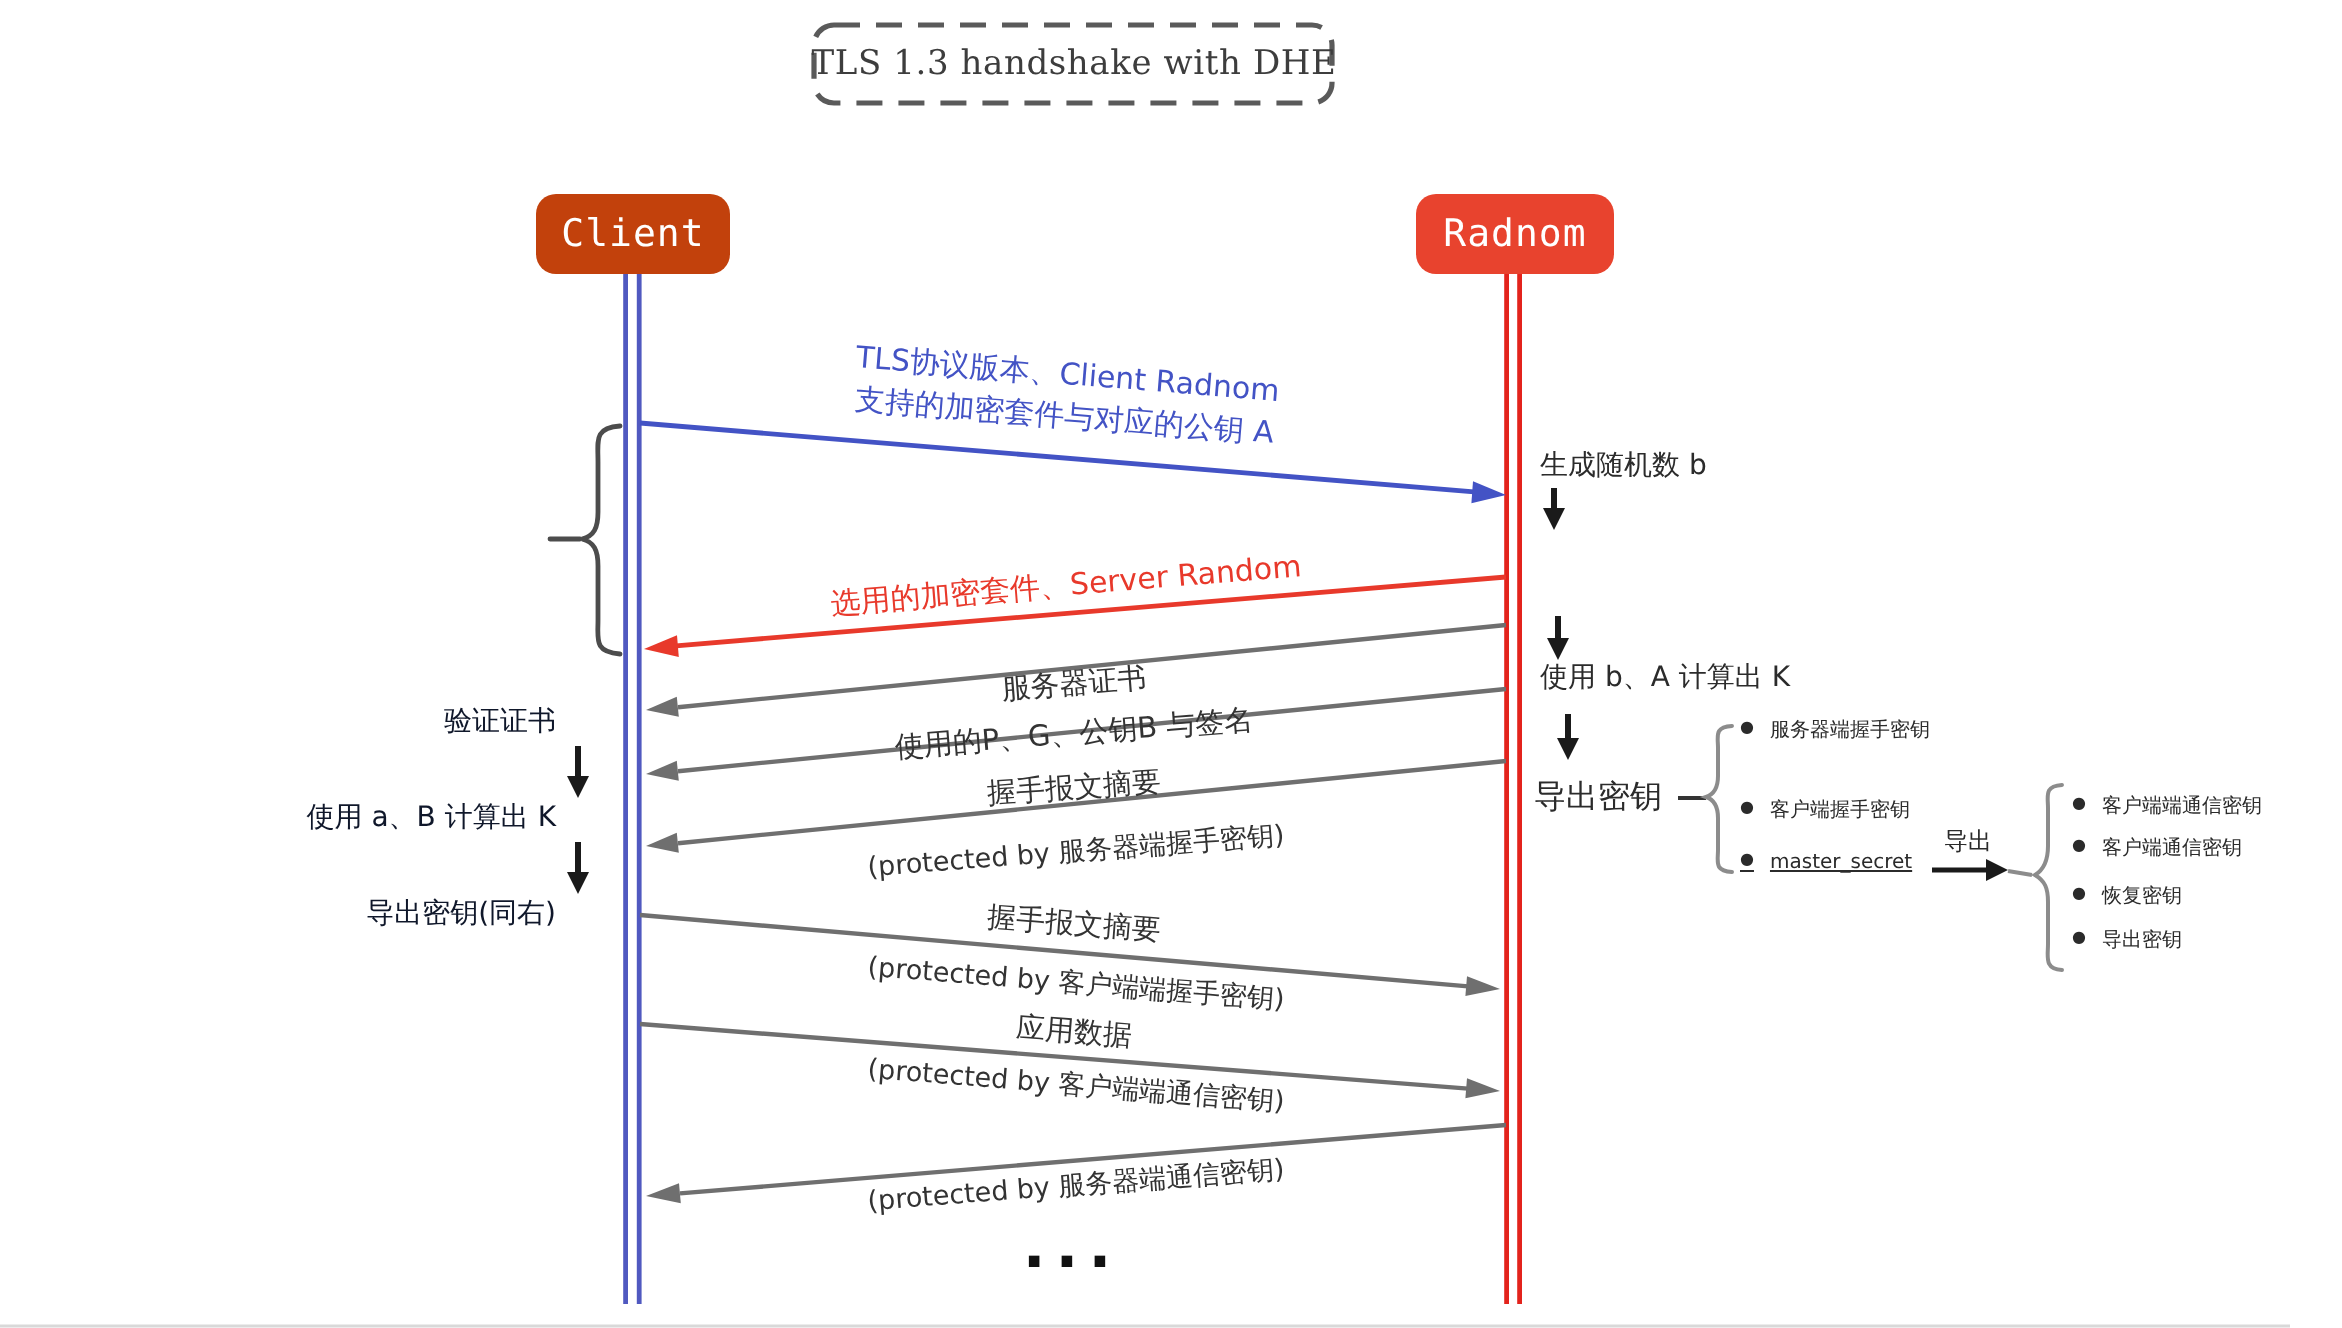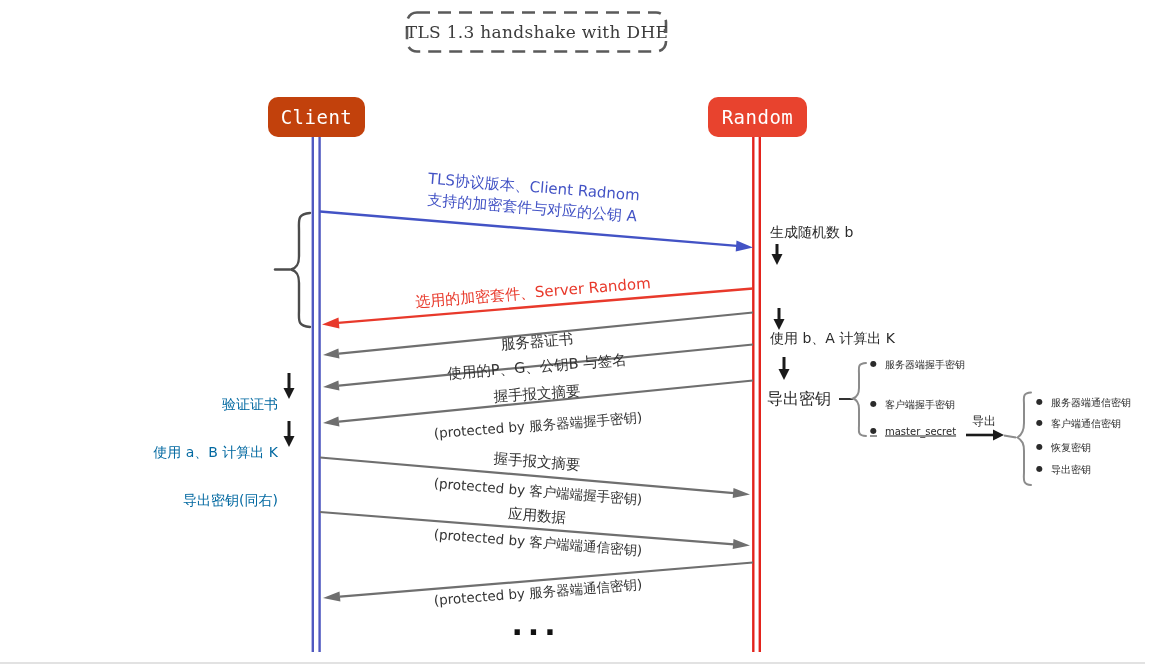--- a/index.html
+++ b/index.html
@@ -150,7 +150,7 @@
     <span>Client</span>
   </div>
   <div class="actor server">
-    <span>Random</span>
+    <span>Radnom</span>
   </div>
 
   <div class="lbl blue" style="left:533px; top:198px; --rot:4.6deg;">

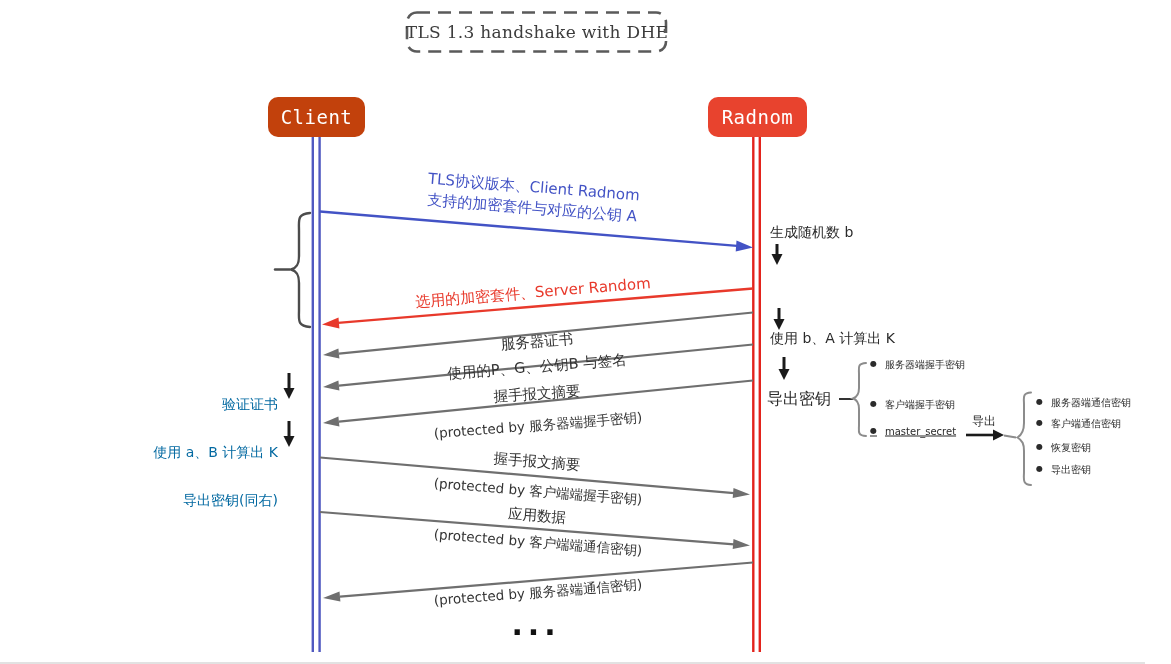--- a/index.html
+++ b/index.html
@@ -37,7 +37,7 @@
   .note-l { position:absolute; transform:translateY(-50%); white-space:nowrap;
             font-size:14px; color:#2b2b2b; }
   .note-r { position:absolute; transform:translateY(-50%); white-space:nowrap;
-            font-size:14px; color:#0369a1; text-align:center;margin-top:44px; }
+            font-size:14px; color:#0f172a; text-align:center; }
   .note-l.big { font-size:16px; }
   .note-l.two-line { line-height:21px; transform:none; }
 

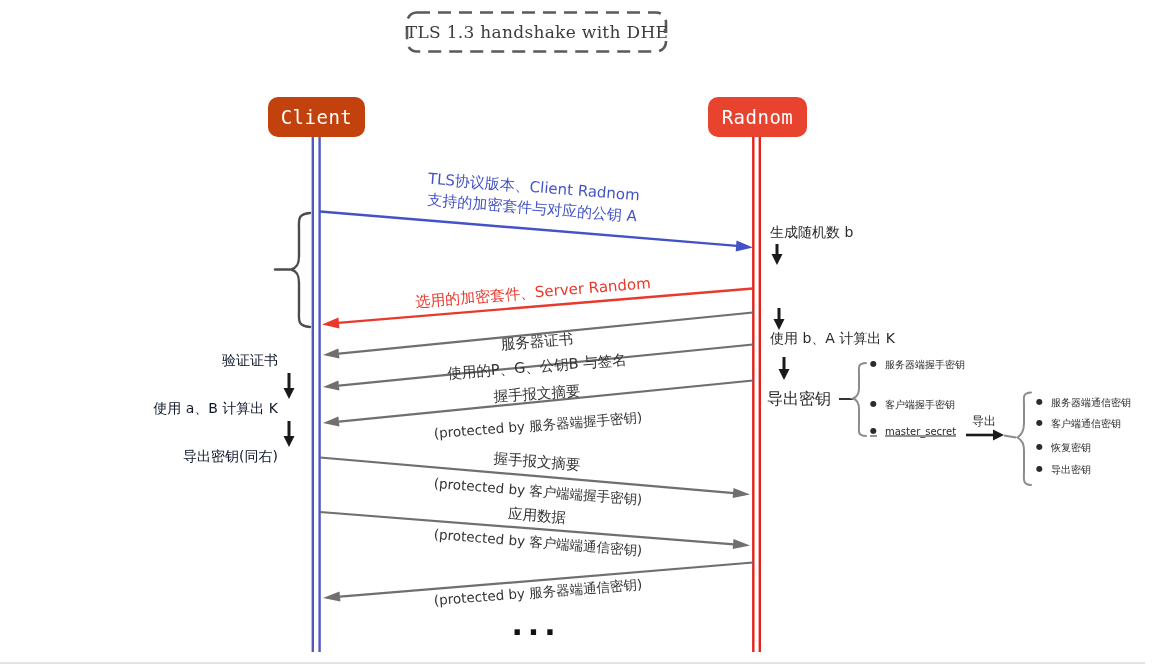--- a/index.html
+++ b/index.html
@@ -201,7 +201,7 @@
   <div class="derive-lbl" style="left:984px; top:421px;">导出</div>
 
   <div class="key-item" style="left:1036px; top:403px;">
-    <span class="bullet"></span><span>服务器端通信密钥</span>
+    <span class="bullet"></span><span>客户端端通信密钥</span>
   </div>
   <div class="key-item" style="left:1036px; top:424px;">
     <span class="bullet"></span><span>客户端通信密钥</span>

